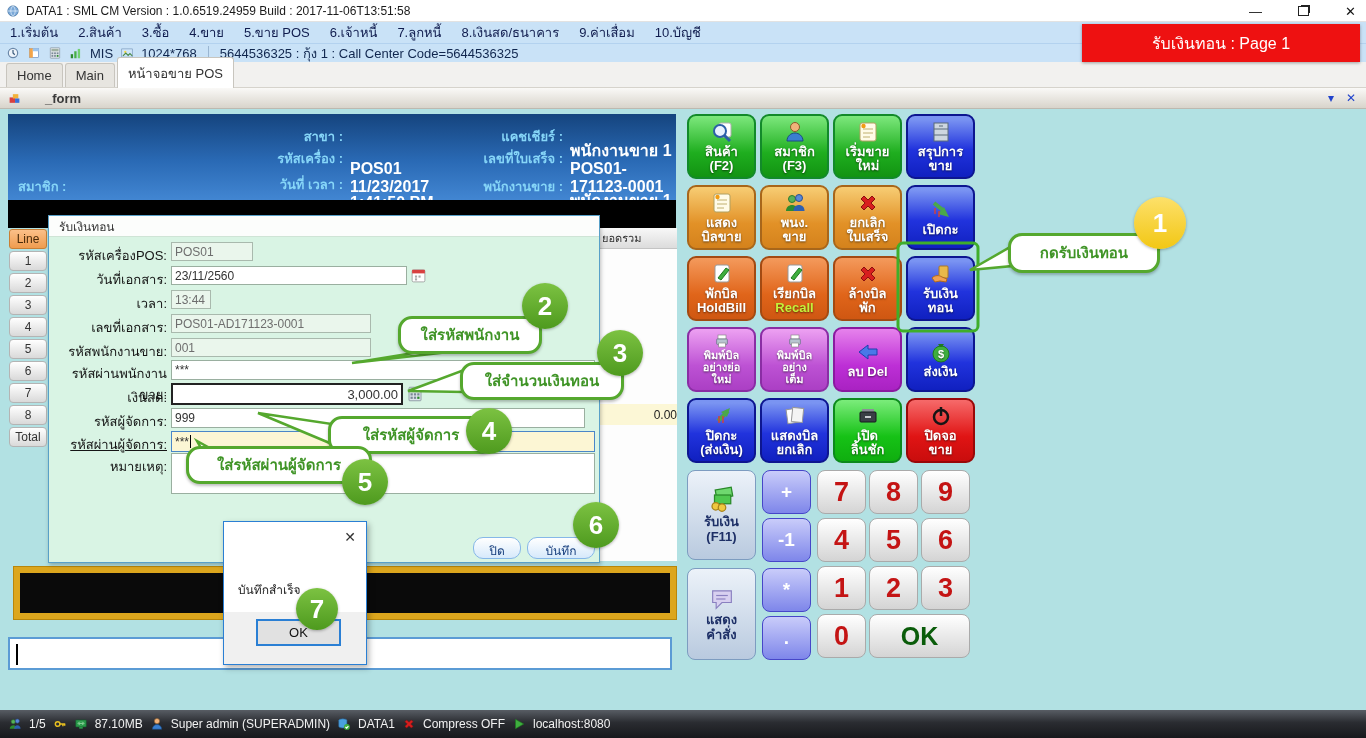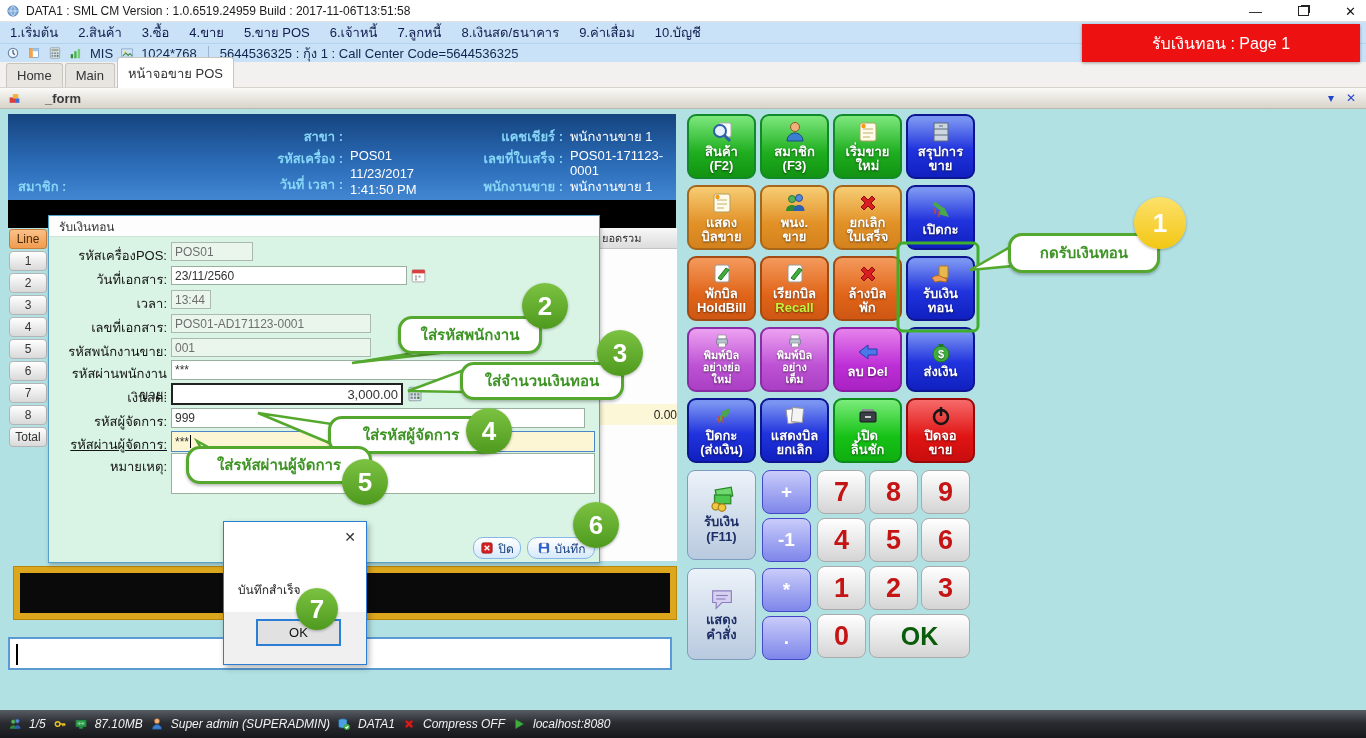--- a/index.html
+++ b/index.html
@@ -26,7 +26,7 @@
   .logo{left:8px;top:13px;width:192px;height:44px;background:#fff;border-radius:2px;display:flex;align-items:center;gap:4px;padding-left:6px;box-sizing:border-box;}
   .logo .t{font-family:"Liberation Serif","DejaVu Serif",serif;font-style:italic;font-weight:bold;font-size:19px;color:#111;}
   .hlabel{color:#86d6f8;font-weight:bold;font-size:13px;text-align:right;}
-  .hvalue{color:#ffffff;font-weight:normal;font-size:13px;}
+  .hvalue{color:#ffffff;font-weight:bold;font-size:16px;margin-top:12px;}
   .blackbar{left:8px;top:200px;width:668px;height:28px;background:#000;z-index:1;}
   .linehdr{left:9px;top:229px;width:38px;height:20px;background:linear-gradient(#fbc089,#ef9c4f);border:1px solid #c97f35;border-radius:3px;display:flex;align-items:center;justify-content:center;font-size:12px;color:#4a2a08;z-index:1;box-sizing:border-box;}
   .linebtn{width:38px;height:20px;background:linear-gradient(#ffffff,#d9d9d9);border:1px solid #b4b4b4;border-radius:4px;display:flex;align-items:center;justify-content:center;font-size:12px;color:#333;z-index:1;box-sizing:border-box;}

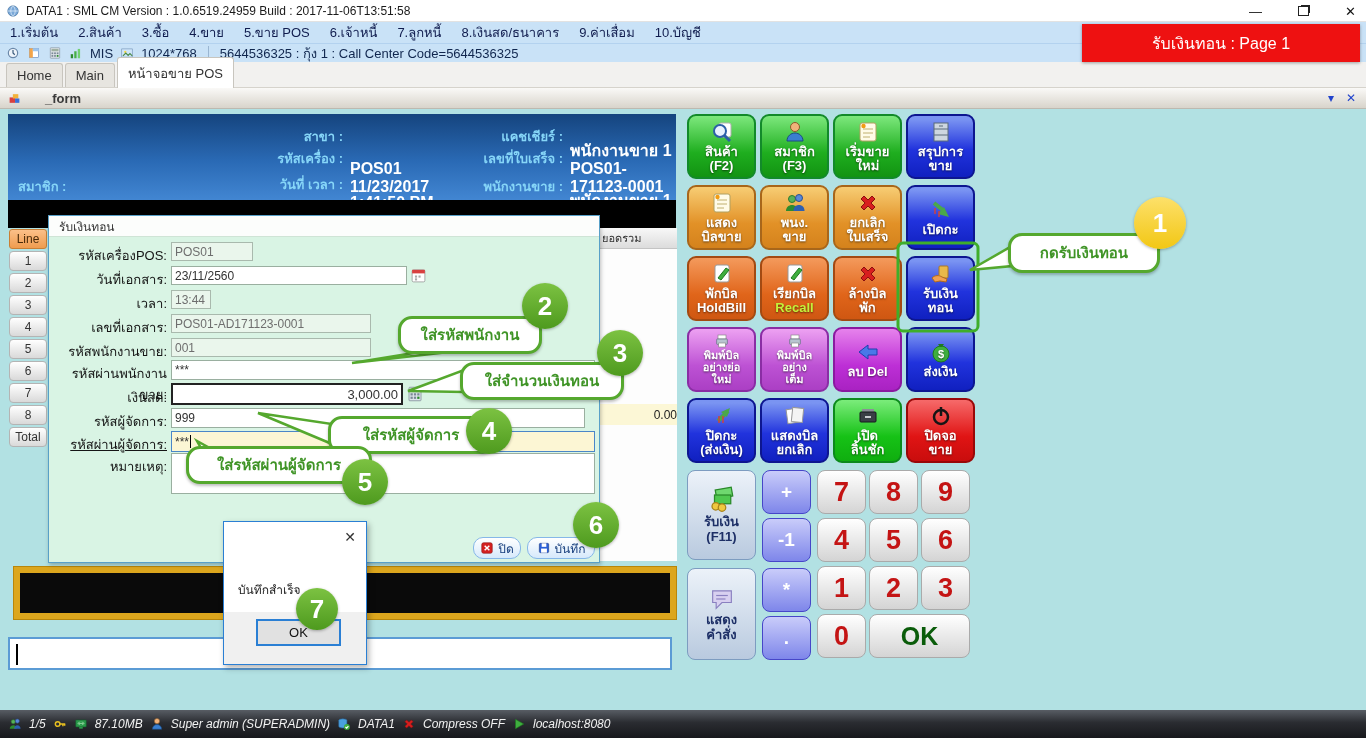--- a/index.html
+++ b/index.html
@@ -43,7 +43,7 @@
   .focus{background:#fcf6d4;border:1px solid #4a86c8;}
   .ul{text-decoration:underline;}
   .caret{display:inline-block;width:1px;height:13px;background:#000;margin-left:1px;}
-  .dbtn{height:22px;border:1px solid #86b7e8;border-radius:10px;background:linear-gradient(#ffffff,#d6e9fb);display:flex;align-items:center;justify-content:center;gap:4px;font-size:12px;color:#123a7a;box-sizing:border-box;}
+  .dbtn{height:22px;border:1px solid #86b7e8;border-radius:10px;background:linear-gradient(#ffffff,#d6e9fb);display:flex;align-items:center;justify-content:center;gap:4px;font-size:12px;color:#123a7a;box-sizing:border-box;flex-direction:column;}
   
   .display{left:14px;top:567px;width:662px;height:52px;background:#0a0a0a;border:6px solid #dca61d;box-sizing:border-box;box-shadow:0 0 0 1px #b8860b;z-index:2;}
   .cmdinput{left:8px;top:637px;width:664px;height:33px;background:#fff;border:2px solid #5b9bd5;box-sizing:border-box;z-index:2;}

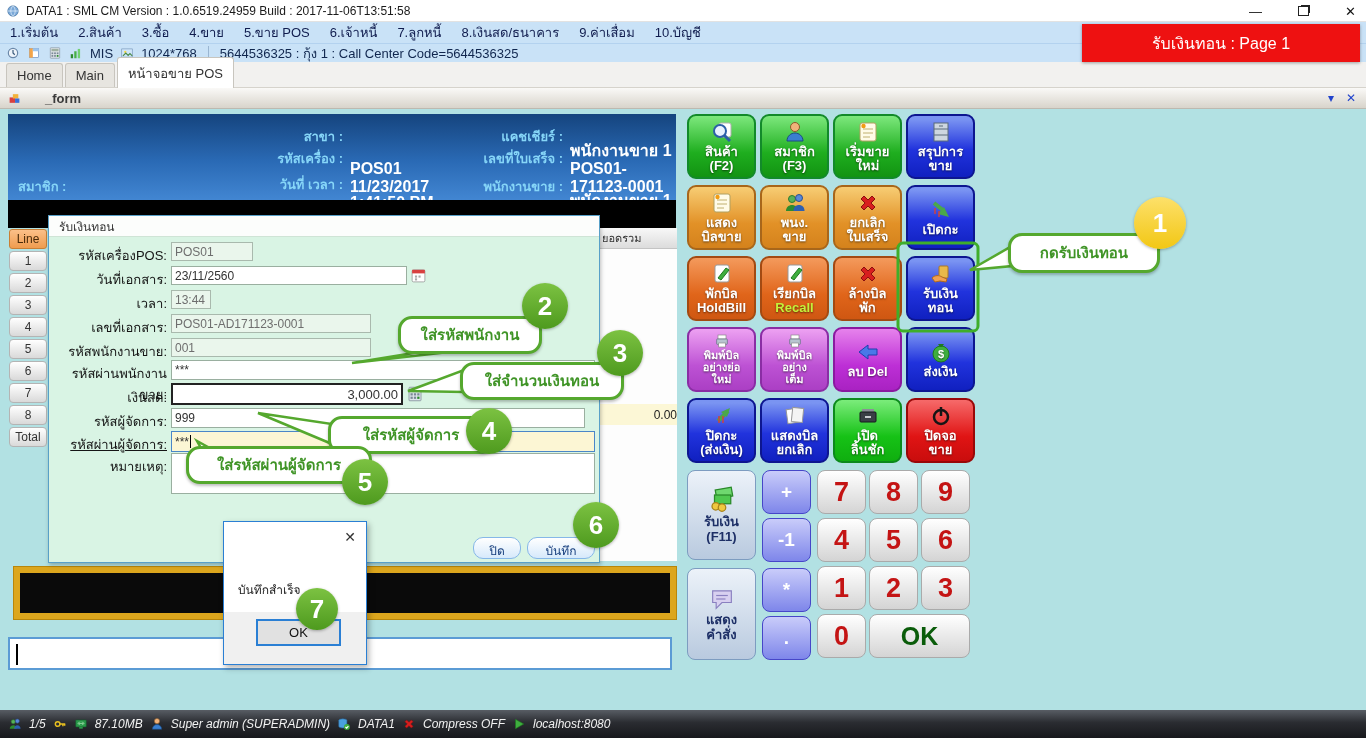--- a/index.html
+++ b/index.html
@@ -78,7 +78,7 @@
   .okbtn{position:absolute;left:32px;top:97px;width:85px;height:27px;background:#e1e1e1;border:2px solid #2a7fd4;display:flex;align-items:center;justify-content:center;font-size:13px;color:#111;box-sizing:border-box;}
   .msgclose{position:absolute;right:10px;top:7px;font-size:14px;color:#333;}
   
-  .statusbar{left:0;top:710px;width:1366px;height:28px;background:linear-gradient(#585d64,#2a2c31 45%,#17181c);display:flex;align-items:center;gap:7px;padding-left:8px;box-sizing:border-box;font-size:12px;color:#f2f2f2;z-index:5;font-style:italic;}
+  .statusbar{left:0;top:710px;width:1366px;height:28px;background:linear-gradient(#585d64,#2a2c31 45%,#17181c);display:flex;align-items:center;gap:7px;padding-left:8px;box-sizing:border-box;font-size:12px;color:#f2f2f2;z-index:5;}
   .sic{width:14px;height:14px;}
 </style>
 </head>

